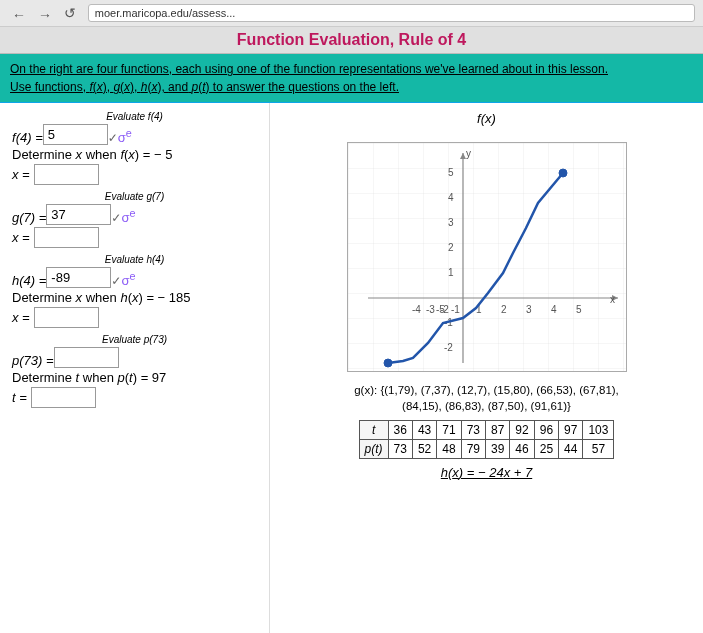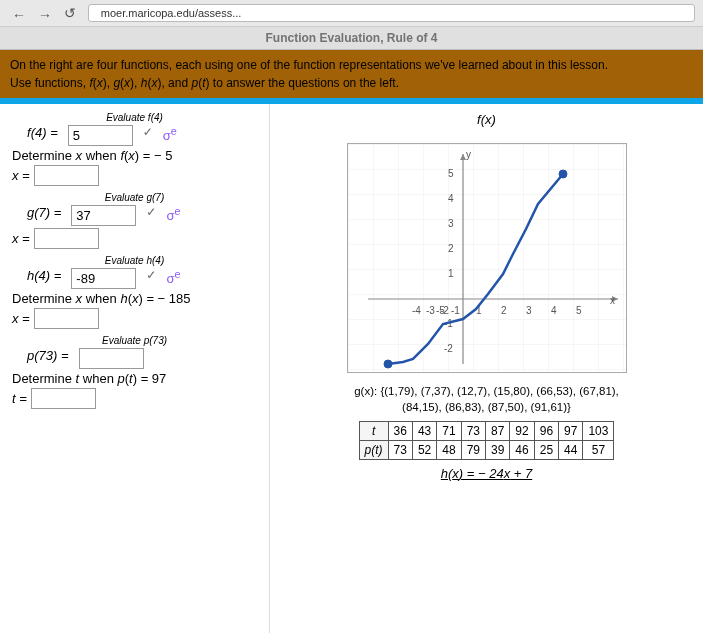--- a/index.html
+++ b/index.html
@@ -38,7 +38,7 @@
       background: #fff;
       border: 1px solid #bbb;
       border-radius: 3px;
-      padding: 2px 12px;
+      padding: 2px 6px;
       font-size: 11px;
       color: #333;
     }

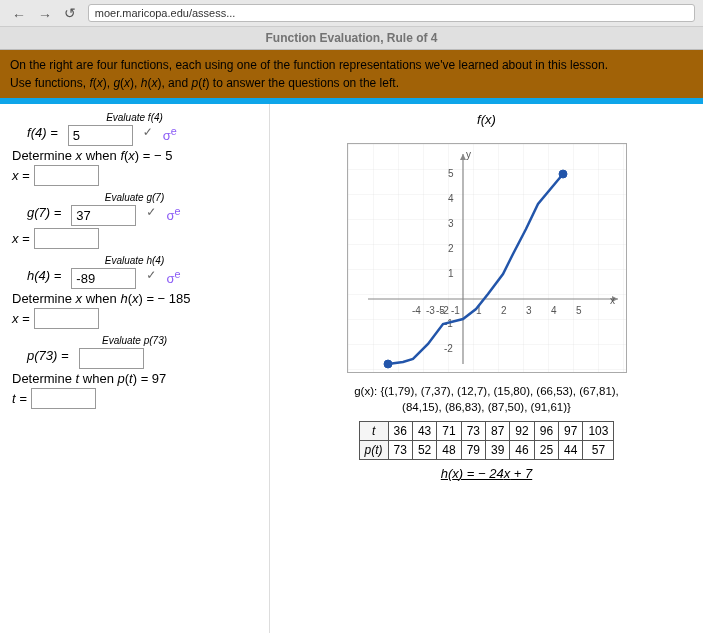--- a/index.html
+++ b/index.html
@@ -46,9 +46,9 @@
       background: #e0e0e0;
       border-bottom: 1px solid #bbb;
       padding: 4px 10px;
-      font-size: 12px;
+      font-size: 16px;
       font-weight: bold;
-      color: #737373;
+      color: #be185d;
       text-align: center;
     }
     .instruction-box {

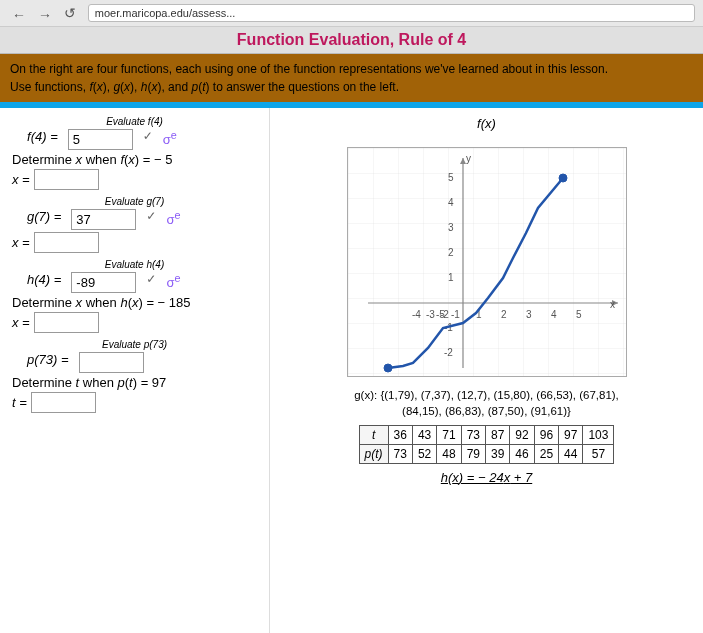--- a/index.html
+++ b/index.html
@@ -52,11 +52,12 @@
       text-align: center;
     }
     .instruction-box {
-      background: #a16207;
-      border-bottom: 6px solid #0ea5e9;
+      background: #14b8a6;
+      border-bottom: 1px solid #0ea5e9;
       padding: 6px 10px;
       font-size: 12px;
       line-height: 1.5;
+      text-decoration: underline;
     }
     .main-content {
       display: flex;

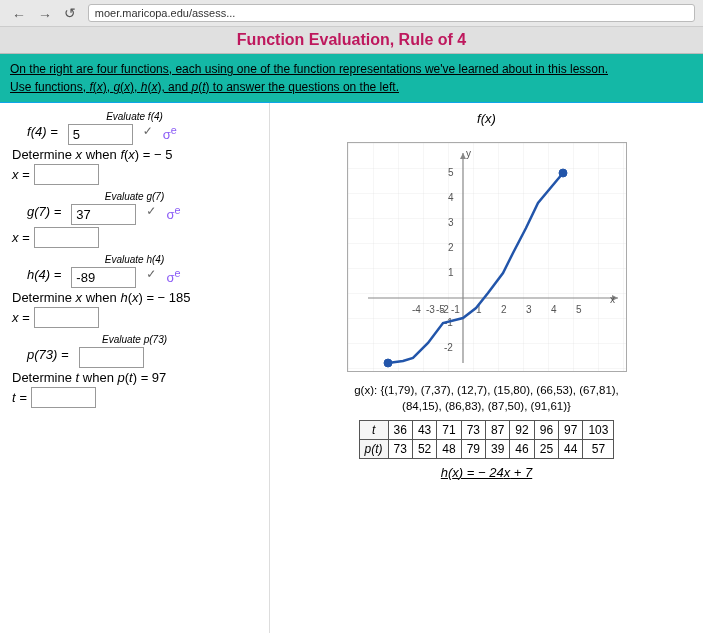--- a/index.html
+++ b/index.html
@@ -88,10 +88,9 @@
     }
     .eval-row {
       display: flex;
-      align-items: flex-start;
-      gap: 10px;
+      align-items: flex-end;
+      gap: 0;
       margin-bottom: 2px;
-      margin-left: 15px;
     }
     .eval-text {
       font-size: 13px;

